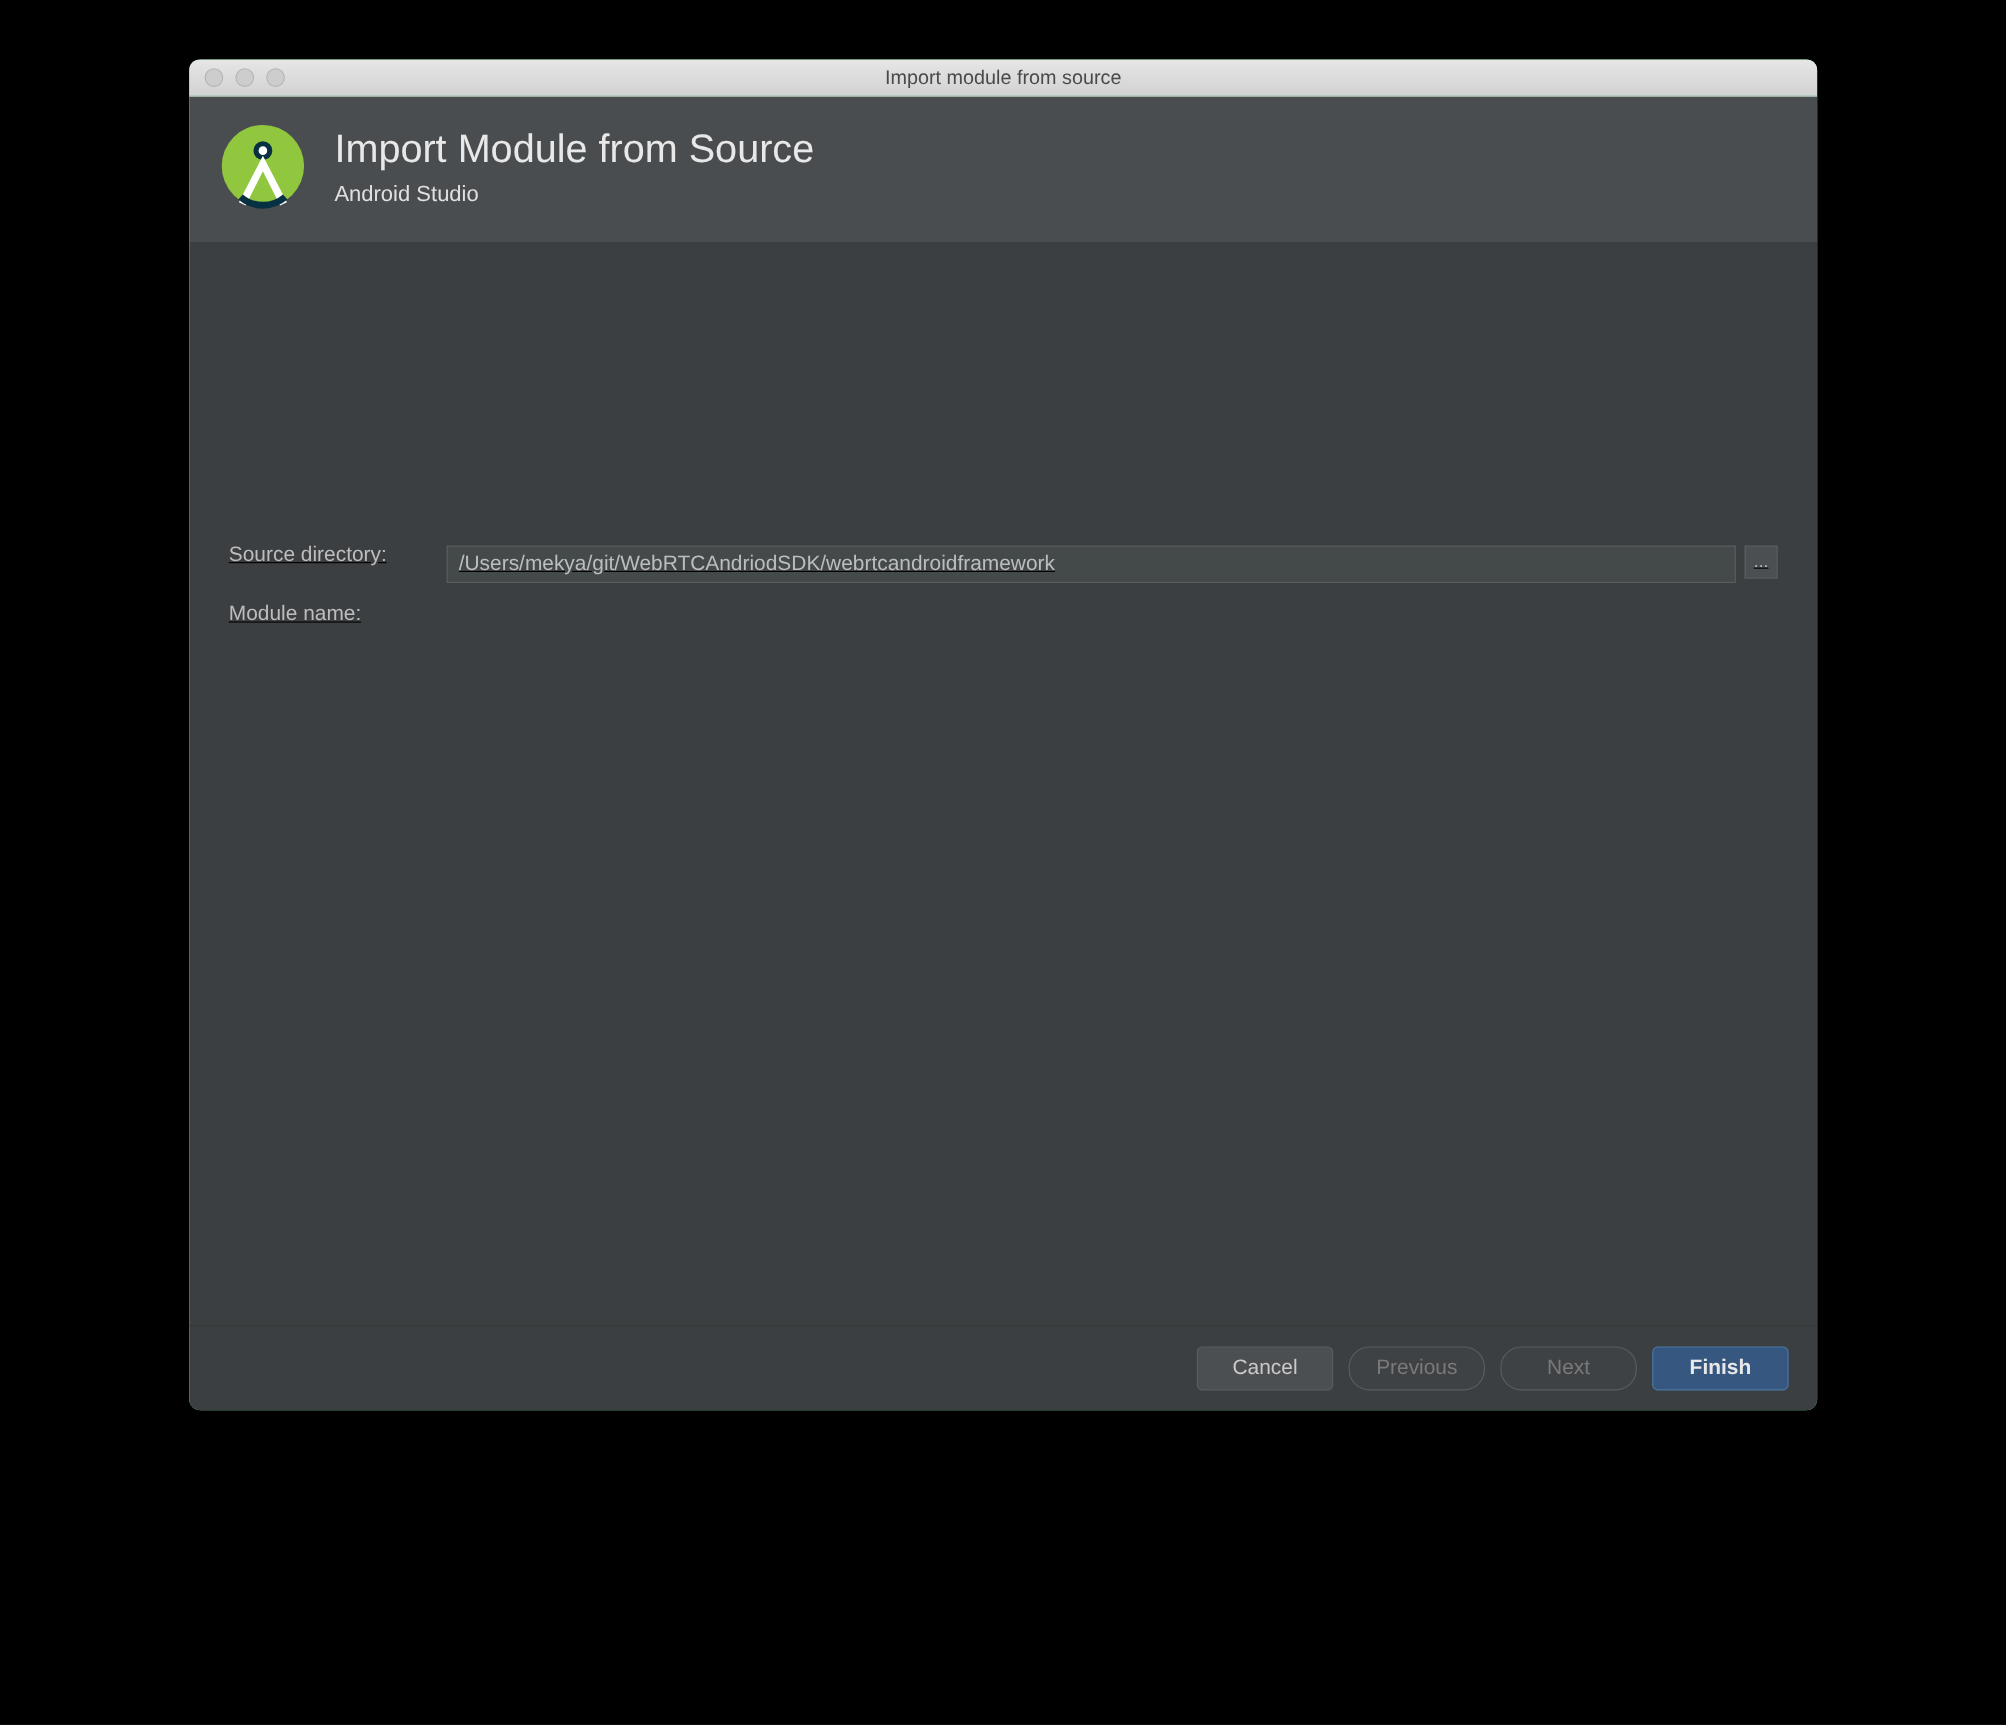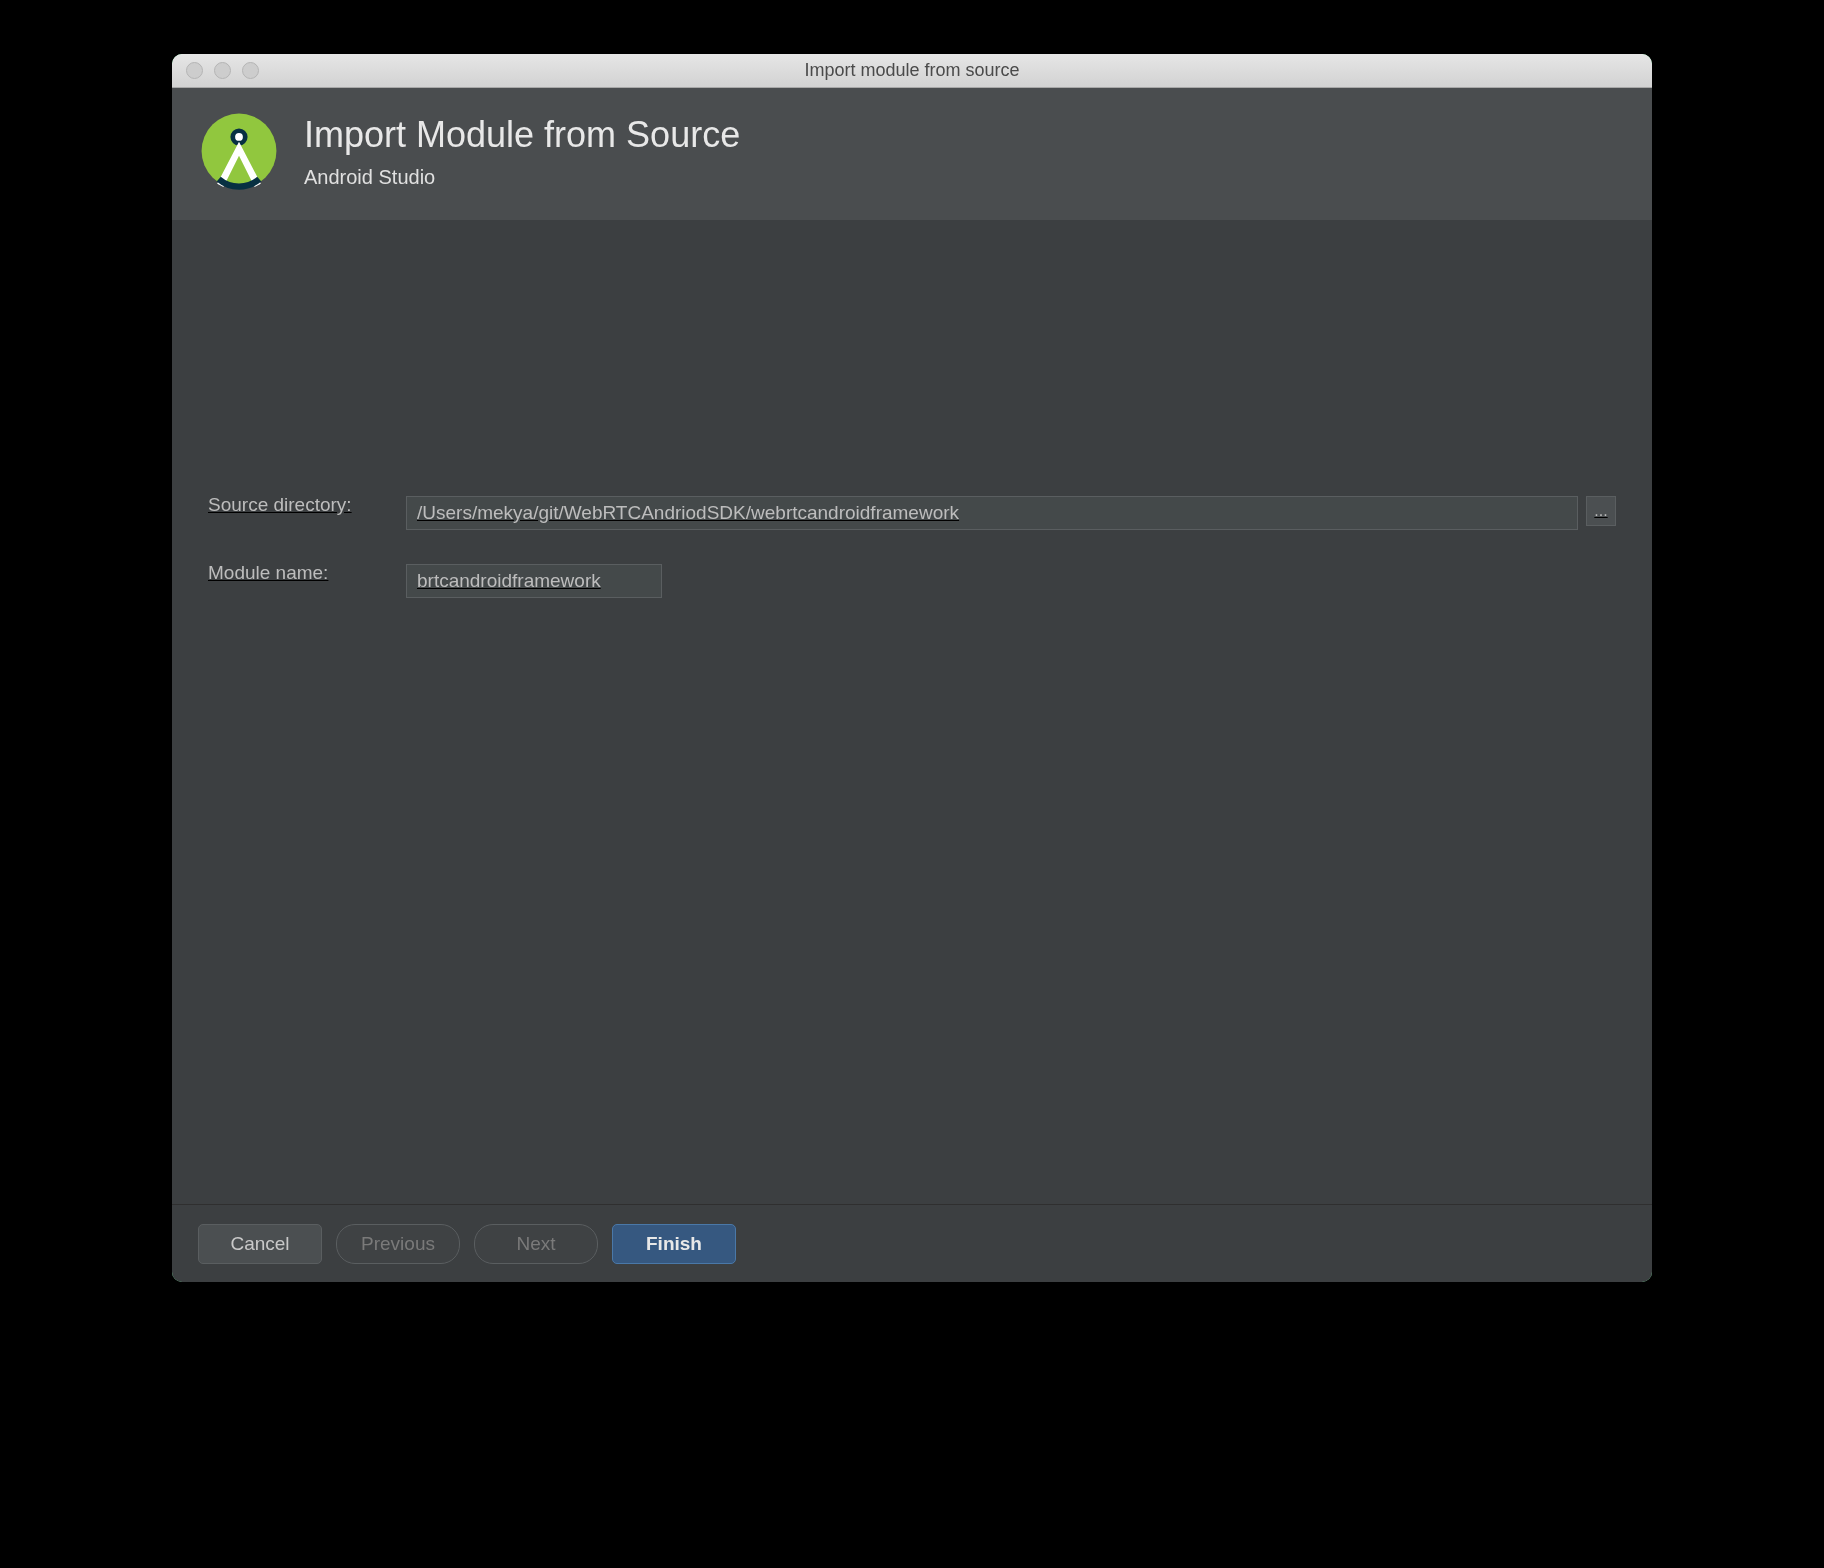--- a/index.html
+++ b/index.html
@@ -181,9 +181,6 @@
     </div>
     <div class="row">
       <label>Module name:</label>
-      <div class="input-wrap">
-        <input class="text-input module-input" type="text" value="brtcandroidframework" style="">
-      </div>
     </div>
   </div>
 

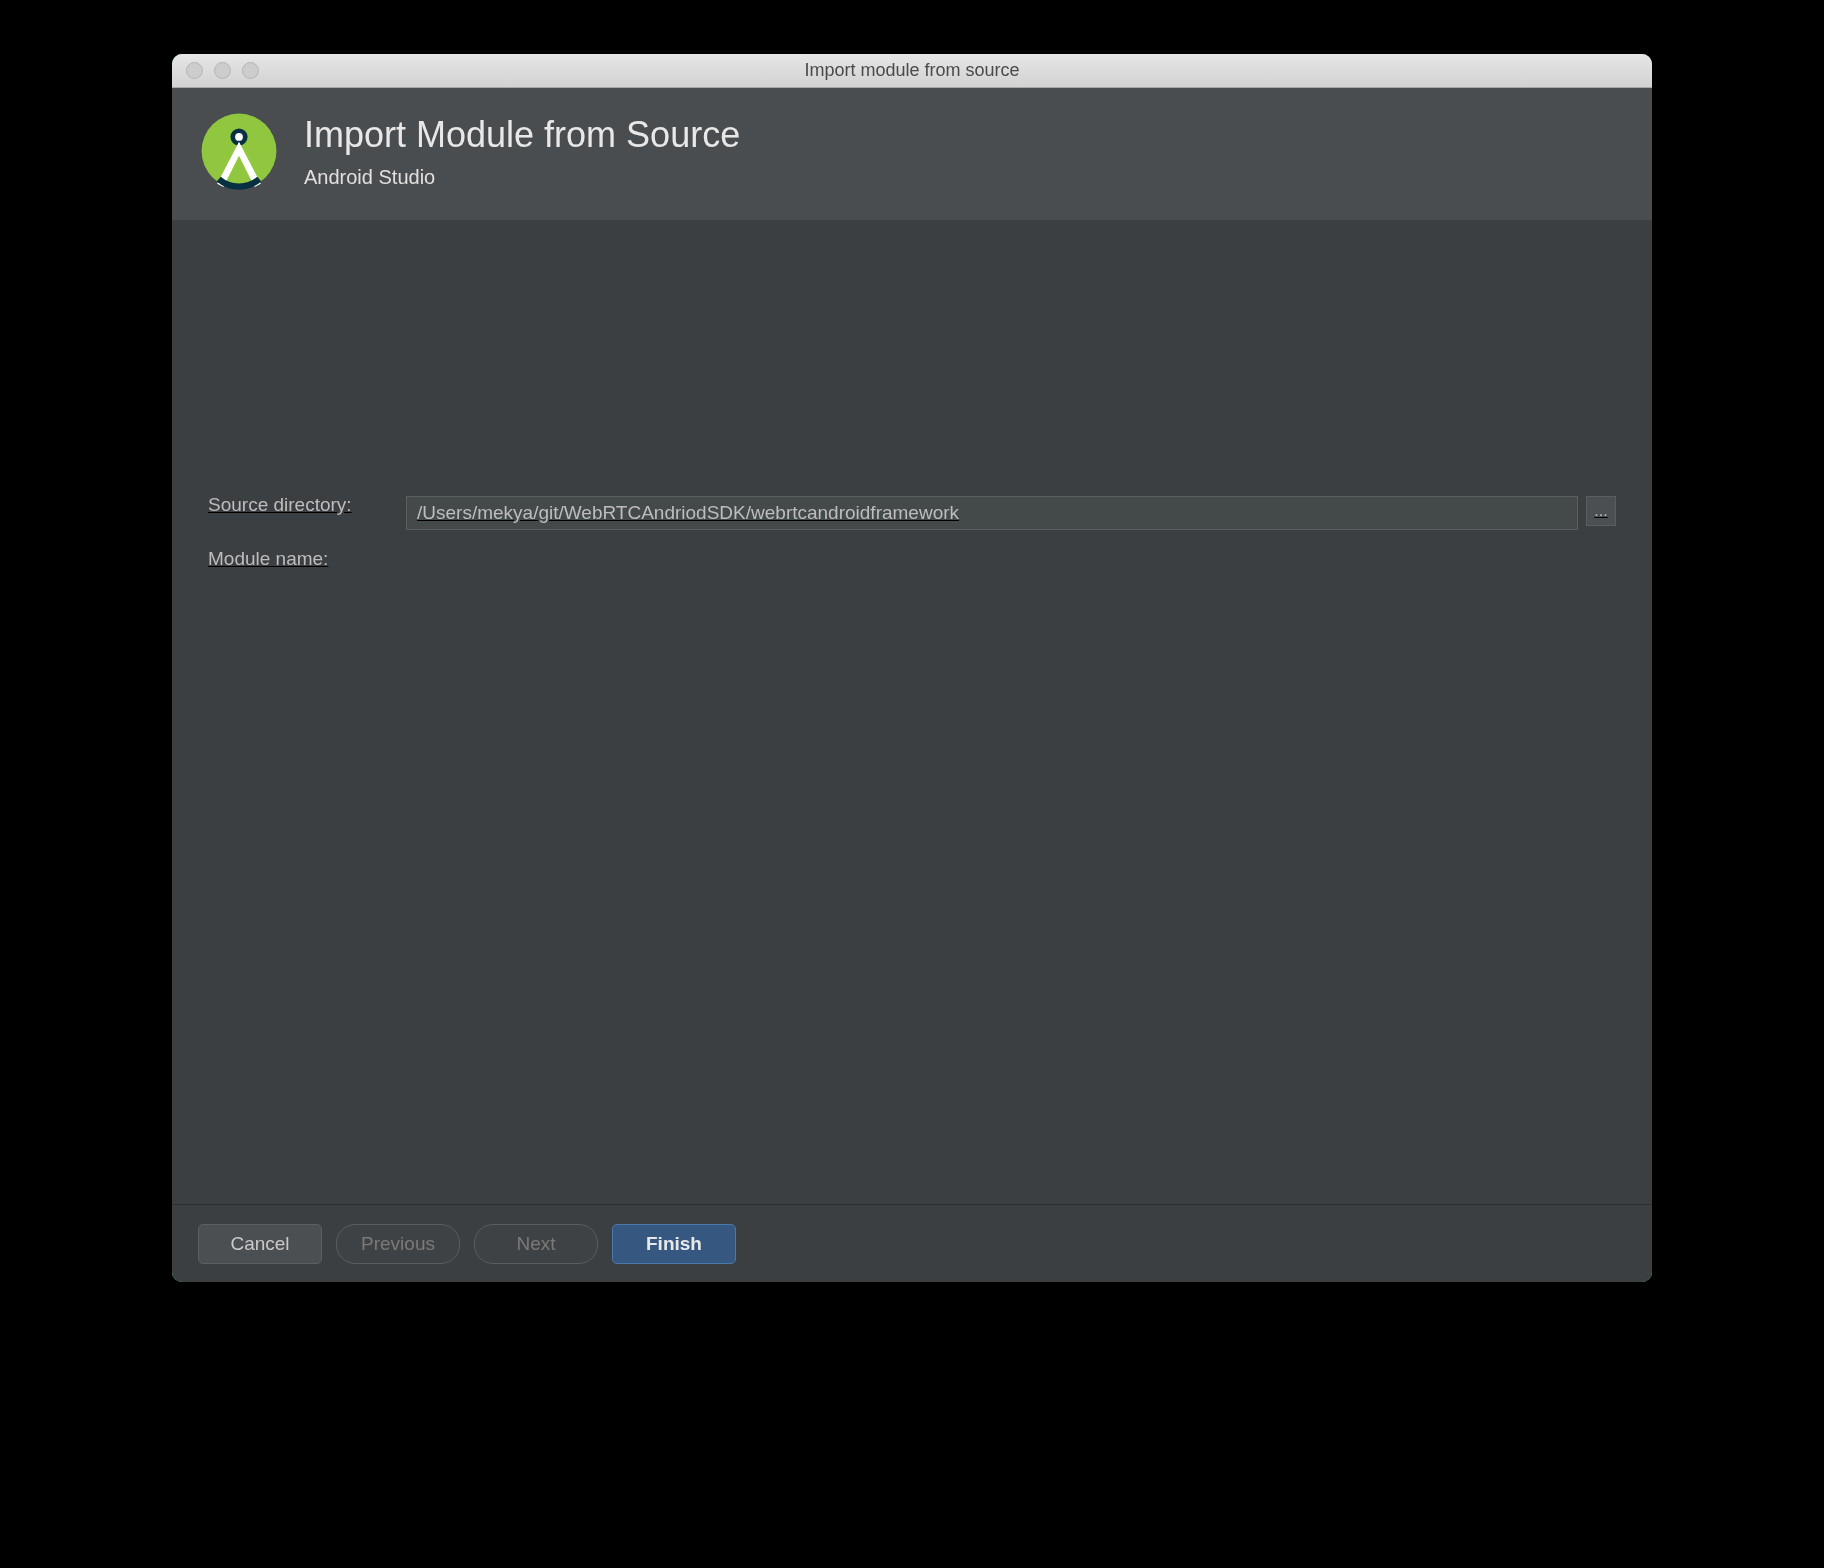--- a/index.html
+++ b/index.html
@@ -116,6 +116,7 @@
     background: #3c3f41;
     display: flex;
     align-items: center;
+    justify-content: flex-end;
     gap: 14px;
     padding: 0 26px;
   }

